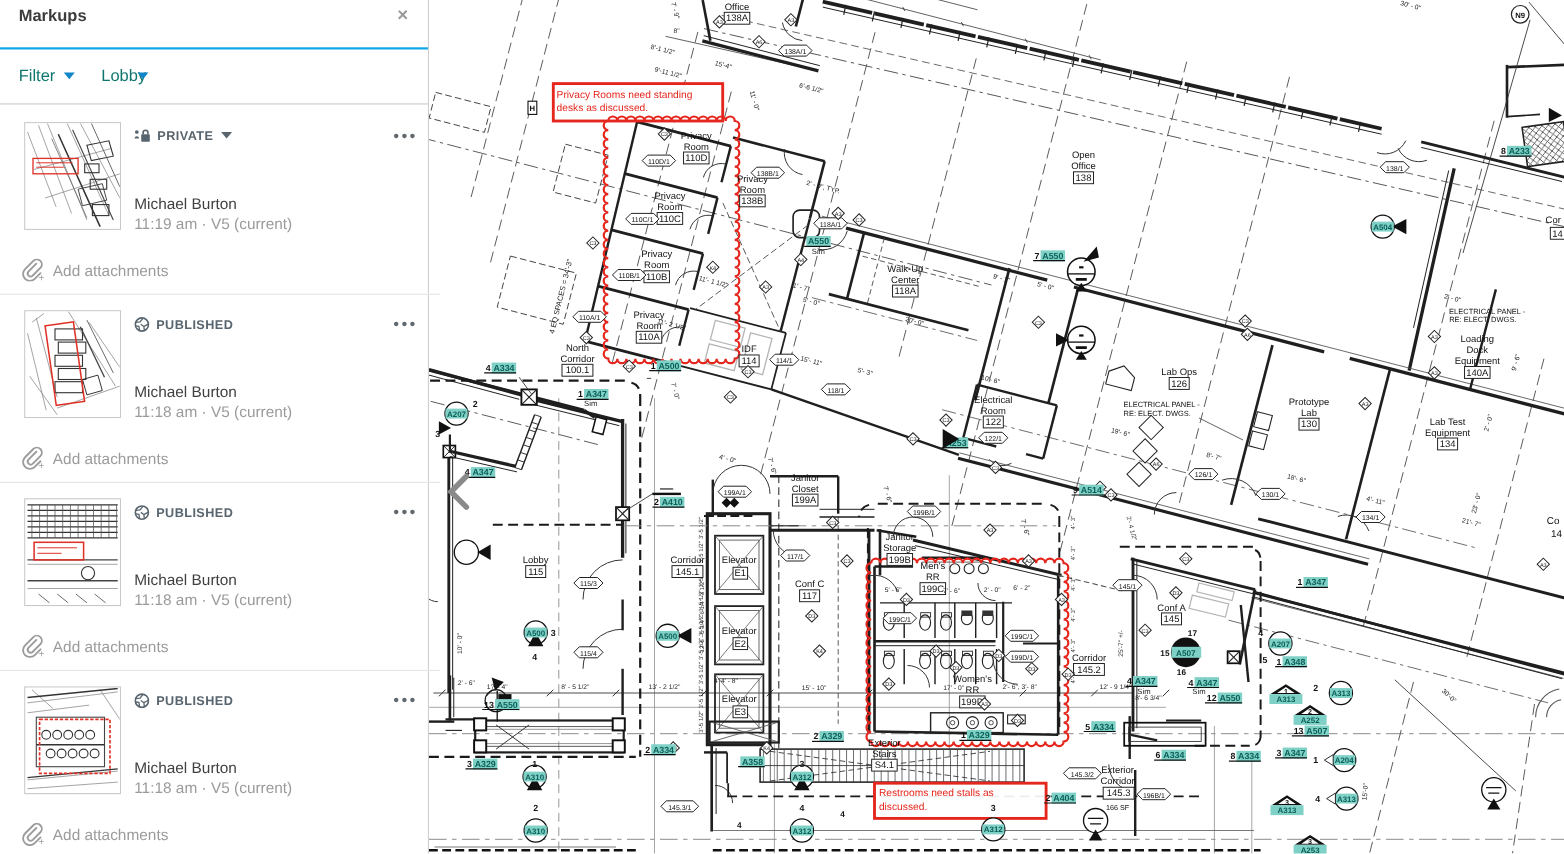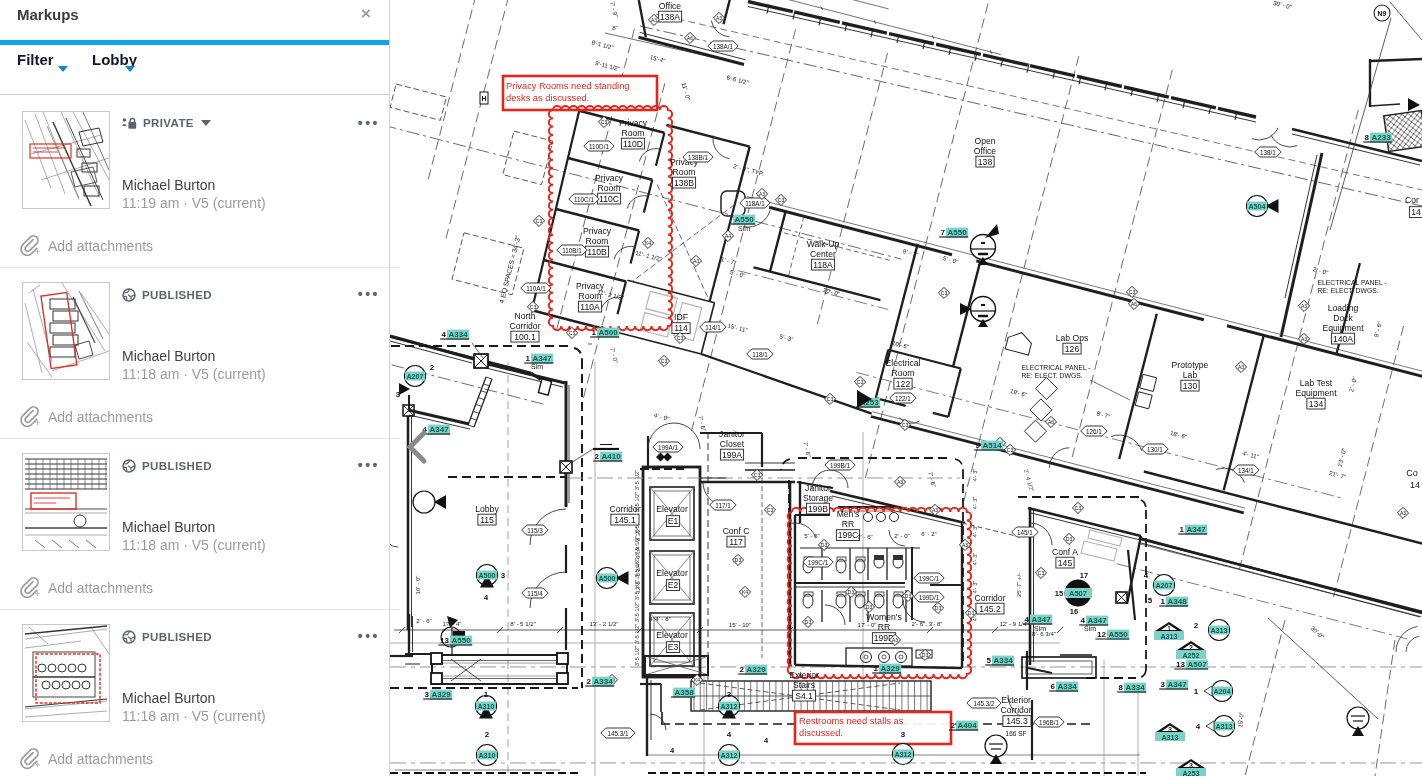--- a/index.html
+++ b/index.html
@@ -3,7 +3,7 @@
 *{margin:0;padding:0;box-sizing:border-box}
 html,body{width:1422px;height:776px;overflow:hidden;background:#fff;font-family:"Liberation Sans",sans-serif}
 .sidebar{position:absolute;left:0;top:0;width:390px;height:776px;background:#fff;border-right:1px solid #d0d0d0;z-index:5}
-.sb-head{position:absolute;top:0;left:0;right:0;height:45px;border-bottom:5px solid #0ea5e9}
+.sb-head{position:absolute;top:0;left:0;right:0;height:45px;border-bottom:2px solid #0ea5e9}
 .sb-title{position:absolute;left:17px;top:6px;font-size:15px;font-weight:bold;color:#3c3c3c}
 .sb-close{position:absolute;right:18px;top:4px;font-size:17px;color:#9a9a9a;font-weight:bold}
 .sb-filter{position:absolute;top:45px;left:0;right:0;height:50px;border-bottom:1px solid #c9c9c9}

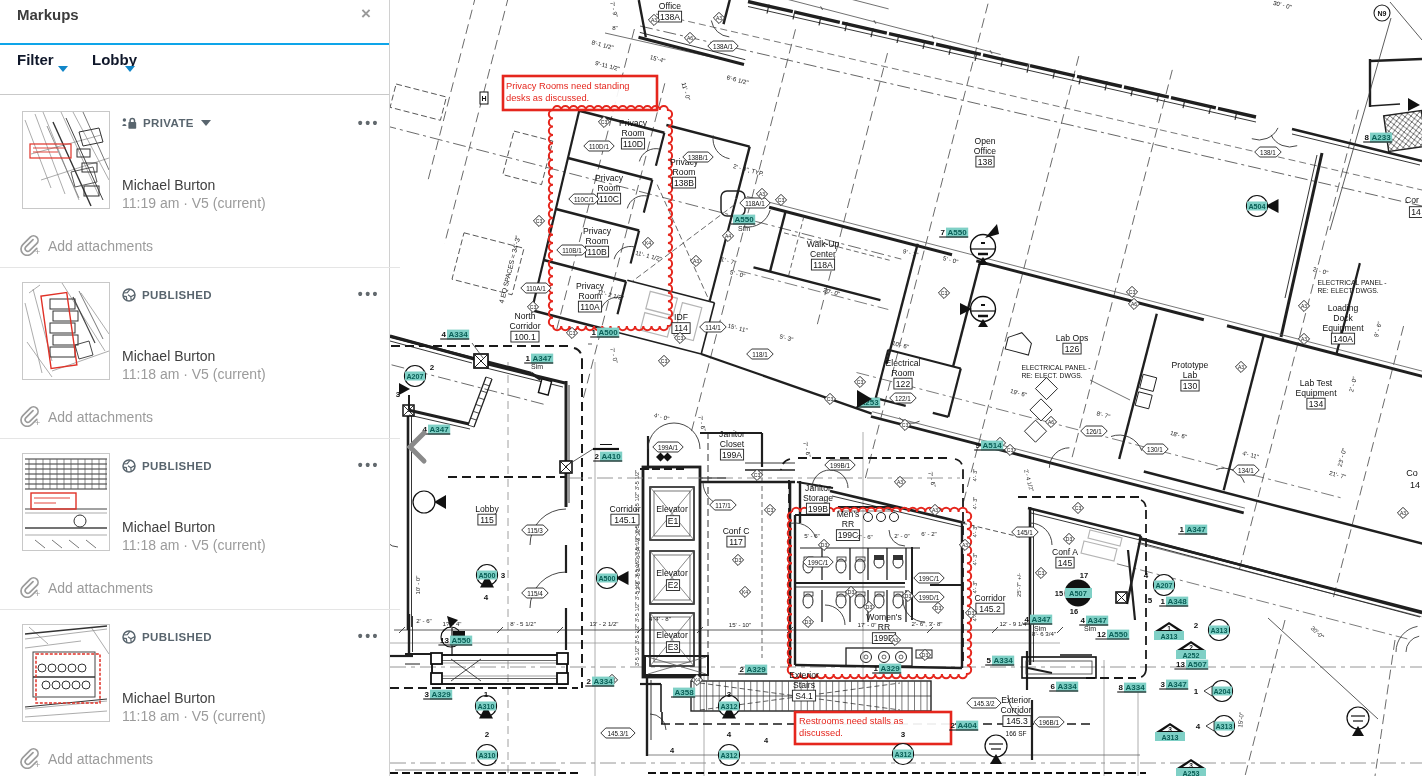--- a/index.html
+++ b/index.html
@@ -7,7 +7,7 @@
 .sb-title{position:absolute;left:17px;top:6px;font-size:15px;font-weight:bold;color:#3c3c3c}
 .sb-close{position:absolute;right:18px;top:4px;font-size:17px;color:#9a9a9a;font-weight:bold}
 .sb-filter{position:absolute;top:45px;left:0;right:0;height:50px;border-bottom:1px solid #c9c9c9}
-.blue{color:#0f172a;font-size:15px;font-weight:bold;position:absolute;top:6px}
+.blue{color:#0f766e;font-size:15px;font-weight:normal;position:absolute;top:16px}
 .caret{display:inline-block;width:0;height:0;border-left:4.5px solid transparent;border-right:4.5px solid transparent;border-top:6px solid #1186c8;position:absolute;top:21px;border-left:5px solid transparent;border-right:5px solid transparent}
 .grey-caret{border-top-color:#59656e;position:static;display:inline-block;margin-left:7px;vertical-align:2px}
 .item{position:absolute;left:0;width:400px;height:171px}

